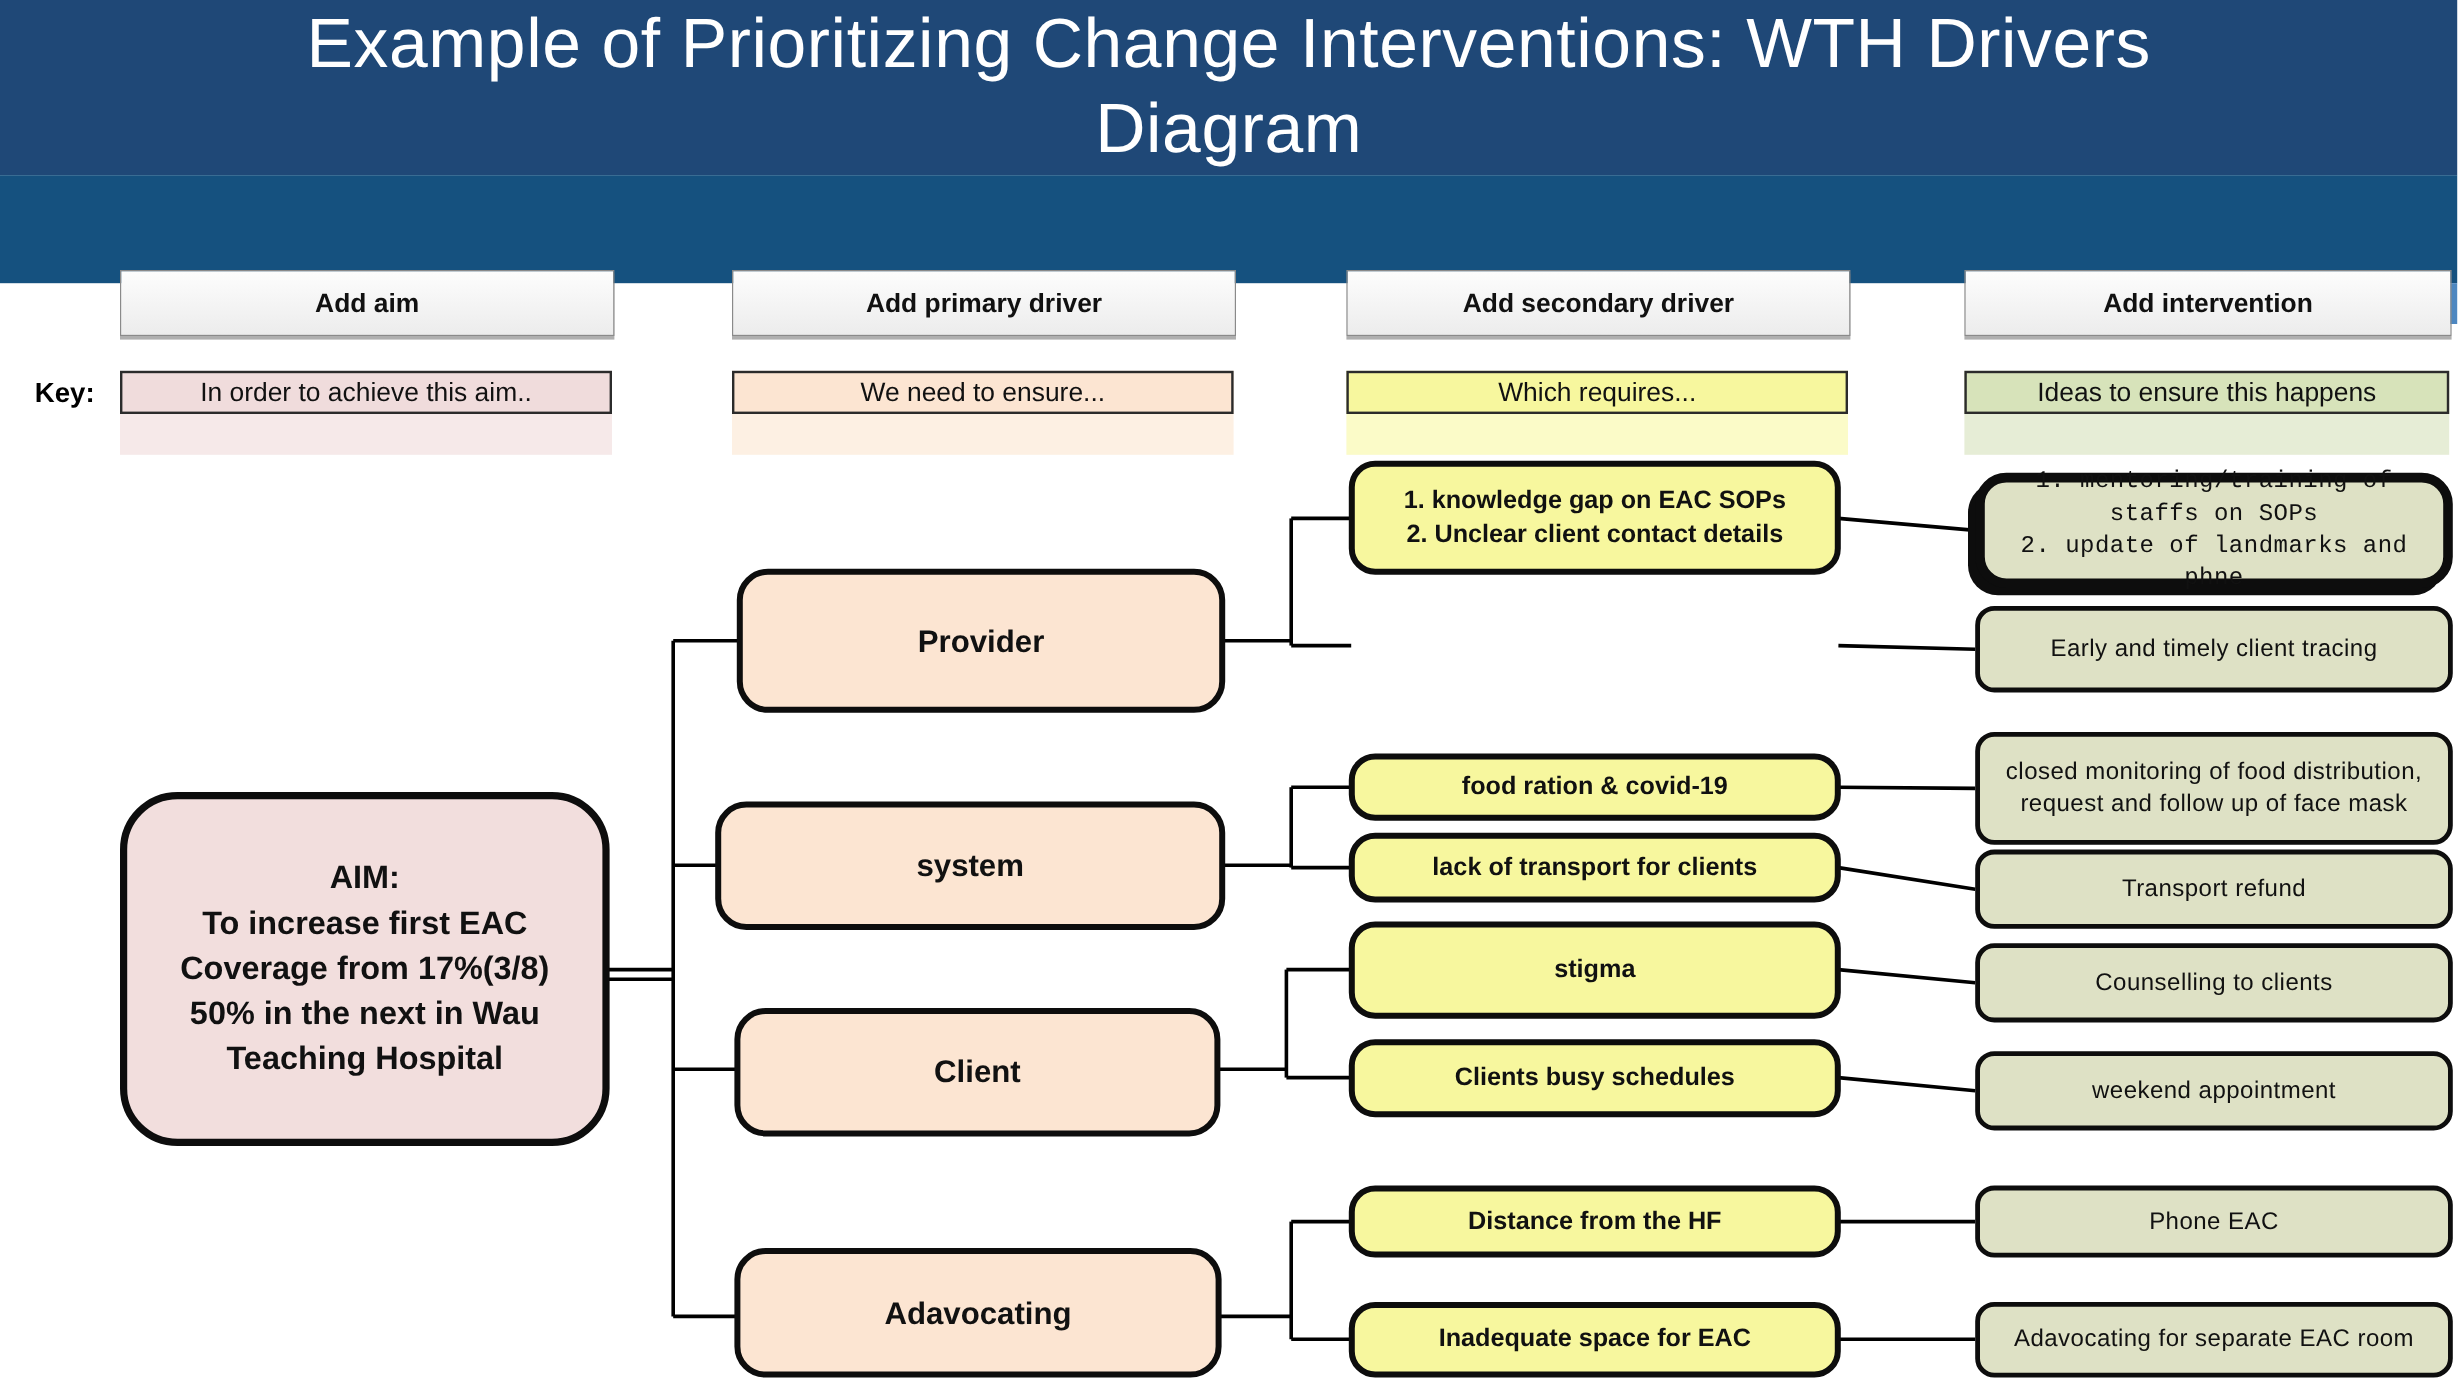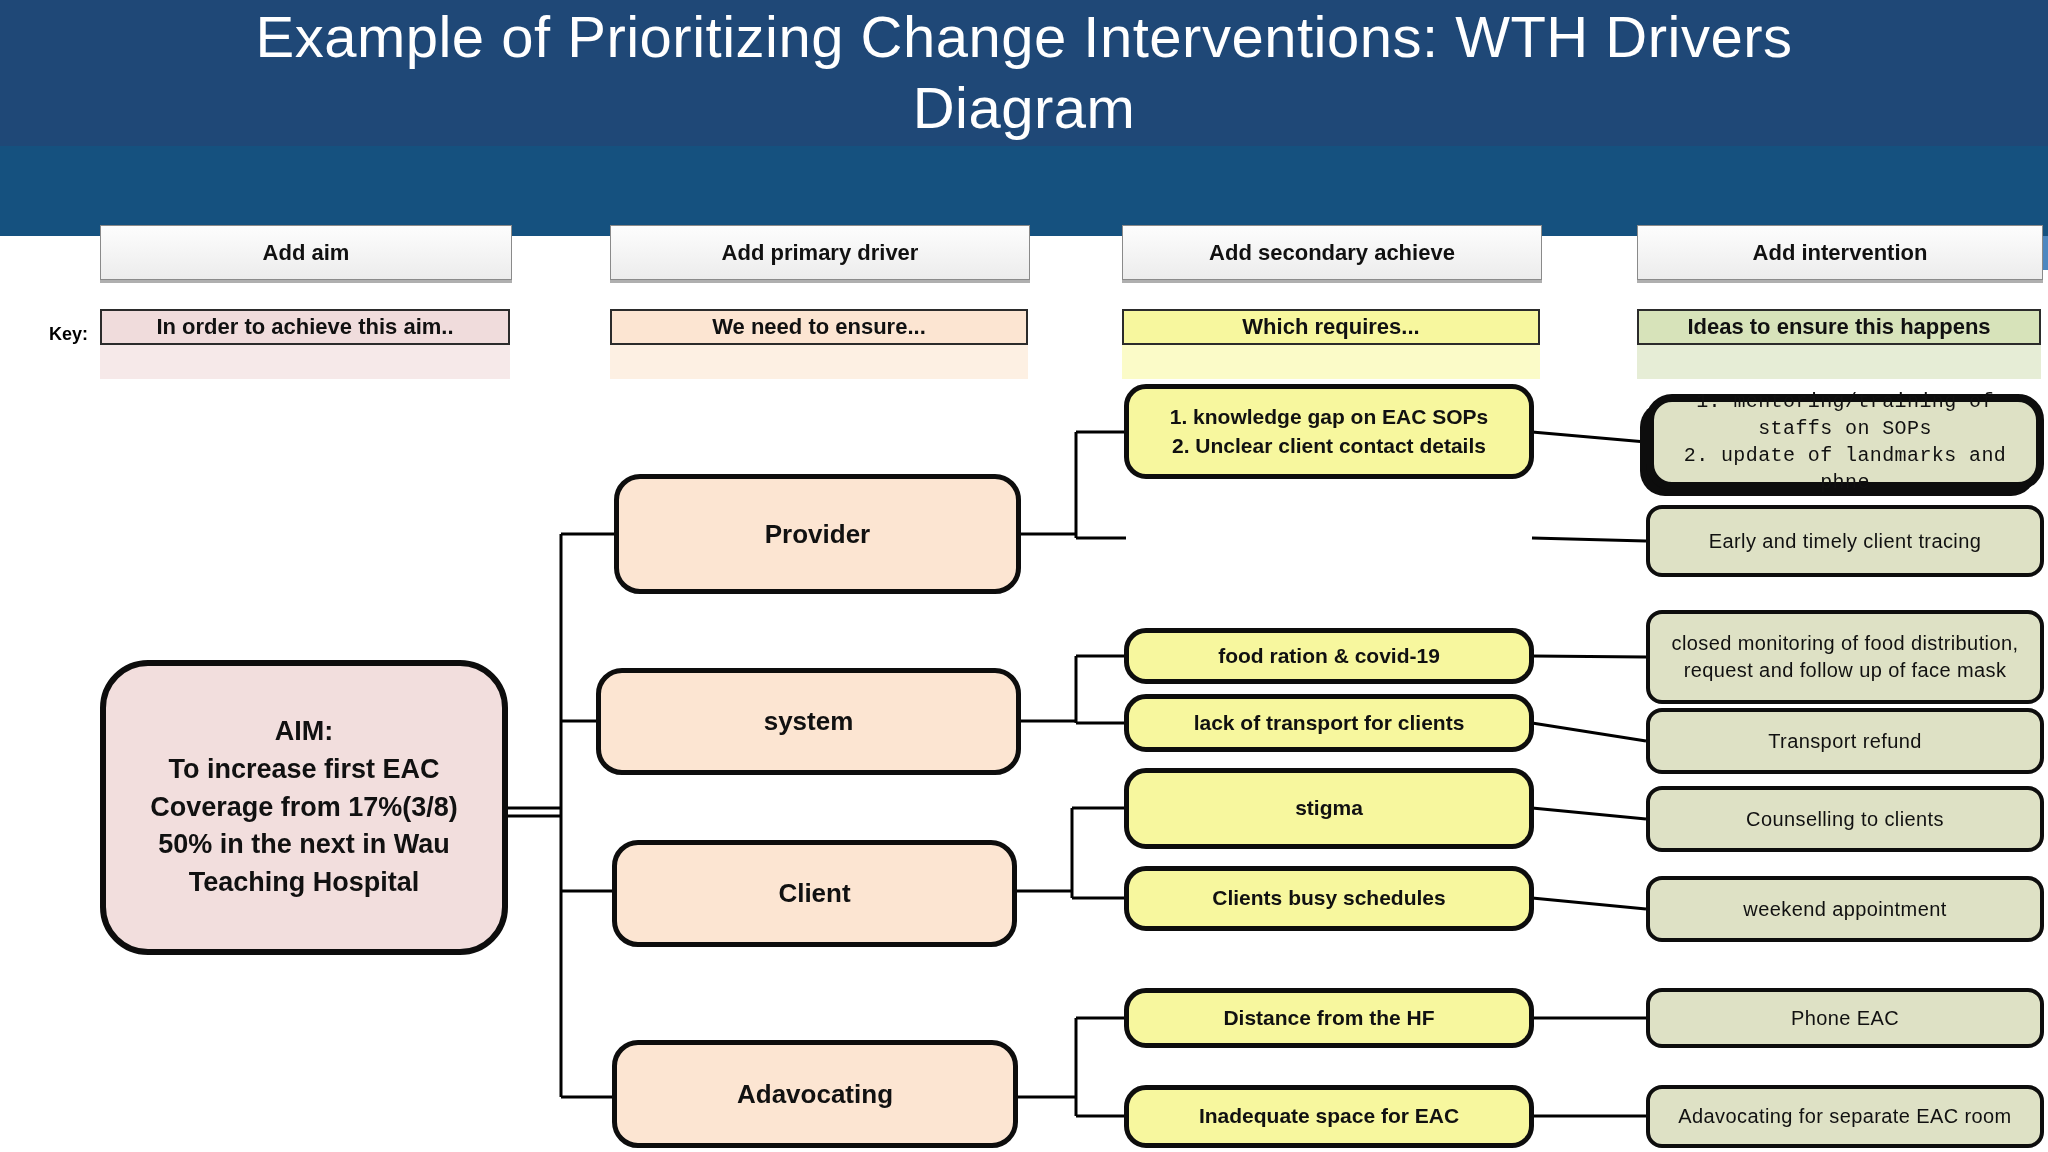--- a/index.html
+++ b/index.html
@@ -116,7 +116,7 @@
 
   <div class="colhead" style="left:100px;width:410px;">Add aim</div>
   <div class="colhead" style="left:610px;width:418px;">Add primary driver</div>
-  <div class="colhead" style="left:1122px;width:418px;">Add secondary achieve</div>
+  <div class="colhead" style="left:1122px;width:418px;">Add secondary driver</div>
   <div class="colhead" style="left:1637px;width:404px;">Add intervention</div>
 
   <div class="key-label">Key:</div>

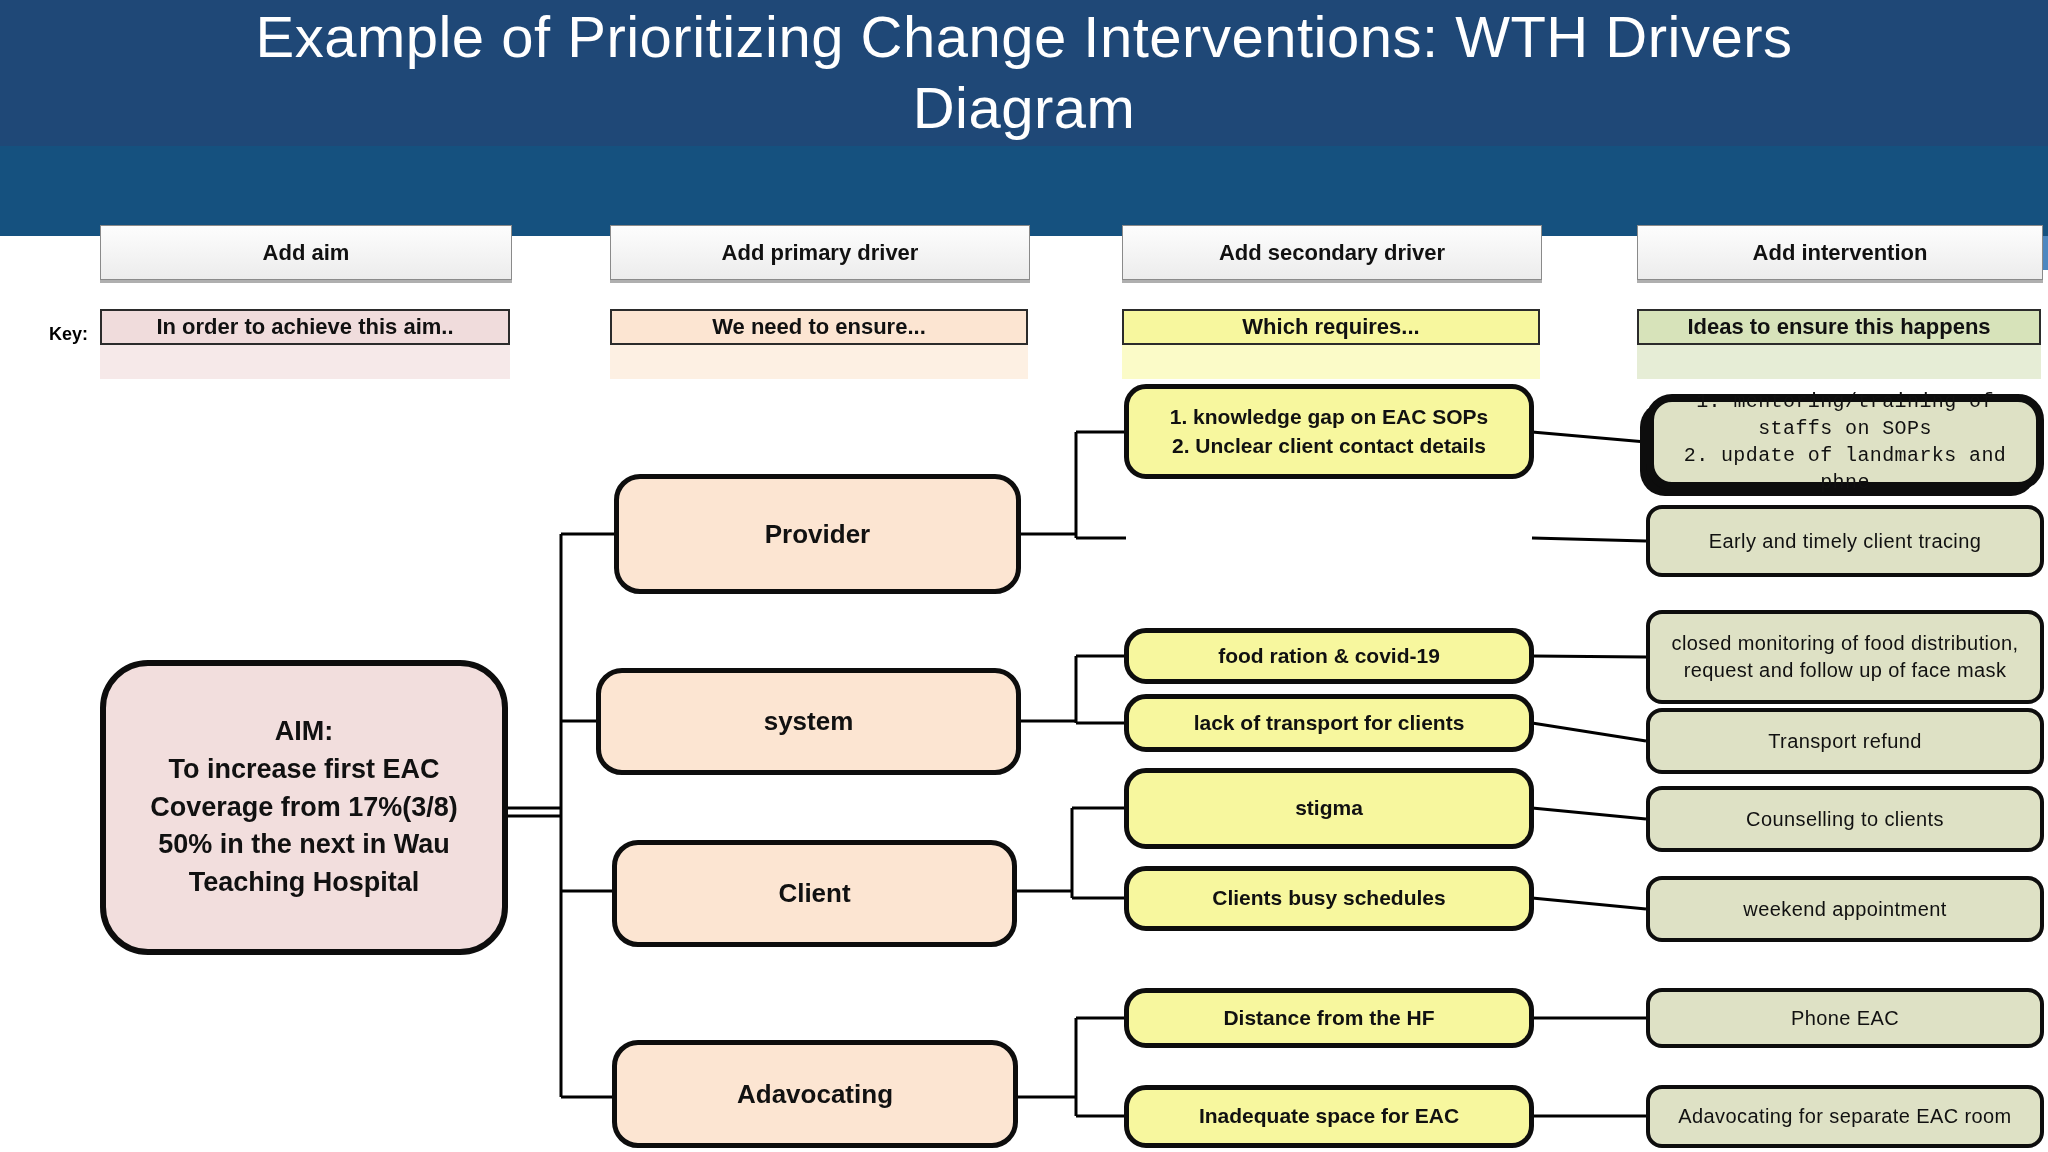--- a/index.html
+++ b/index.html
@@ -24,7 +24,7 @@
     font-size:22px;font-weight:bold;color:#111;cursor:pointer;
   }
   
-  .key-label{position:absolute;left:29px;top:324px;font-size:18px;font-weight:bold;color:#000;margin-left:20px;}
+  .key-label{position:absolute;left:29px;top:314px;font-size:23px;font-weight:bold;color:#000;}
   .keybox{
     position:absolute;top:309px;height:36px;border:2px solid #2b2b2b;box-sizing:border-box;
     display:flex;align-items:center;justify-content:center;

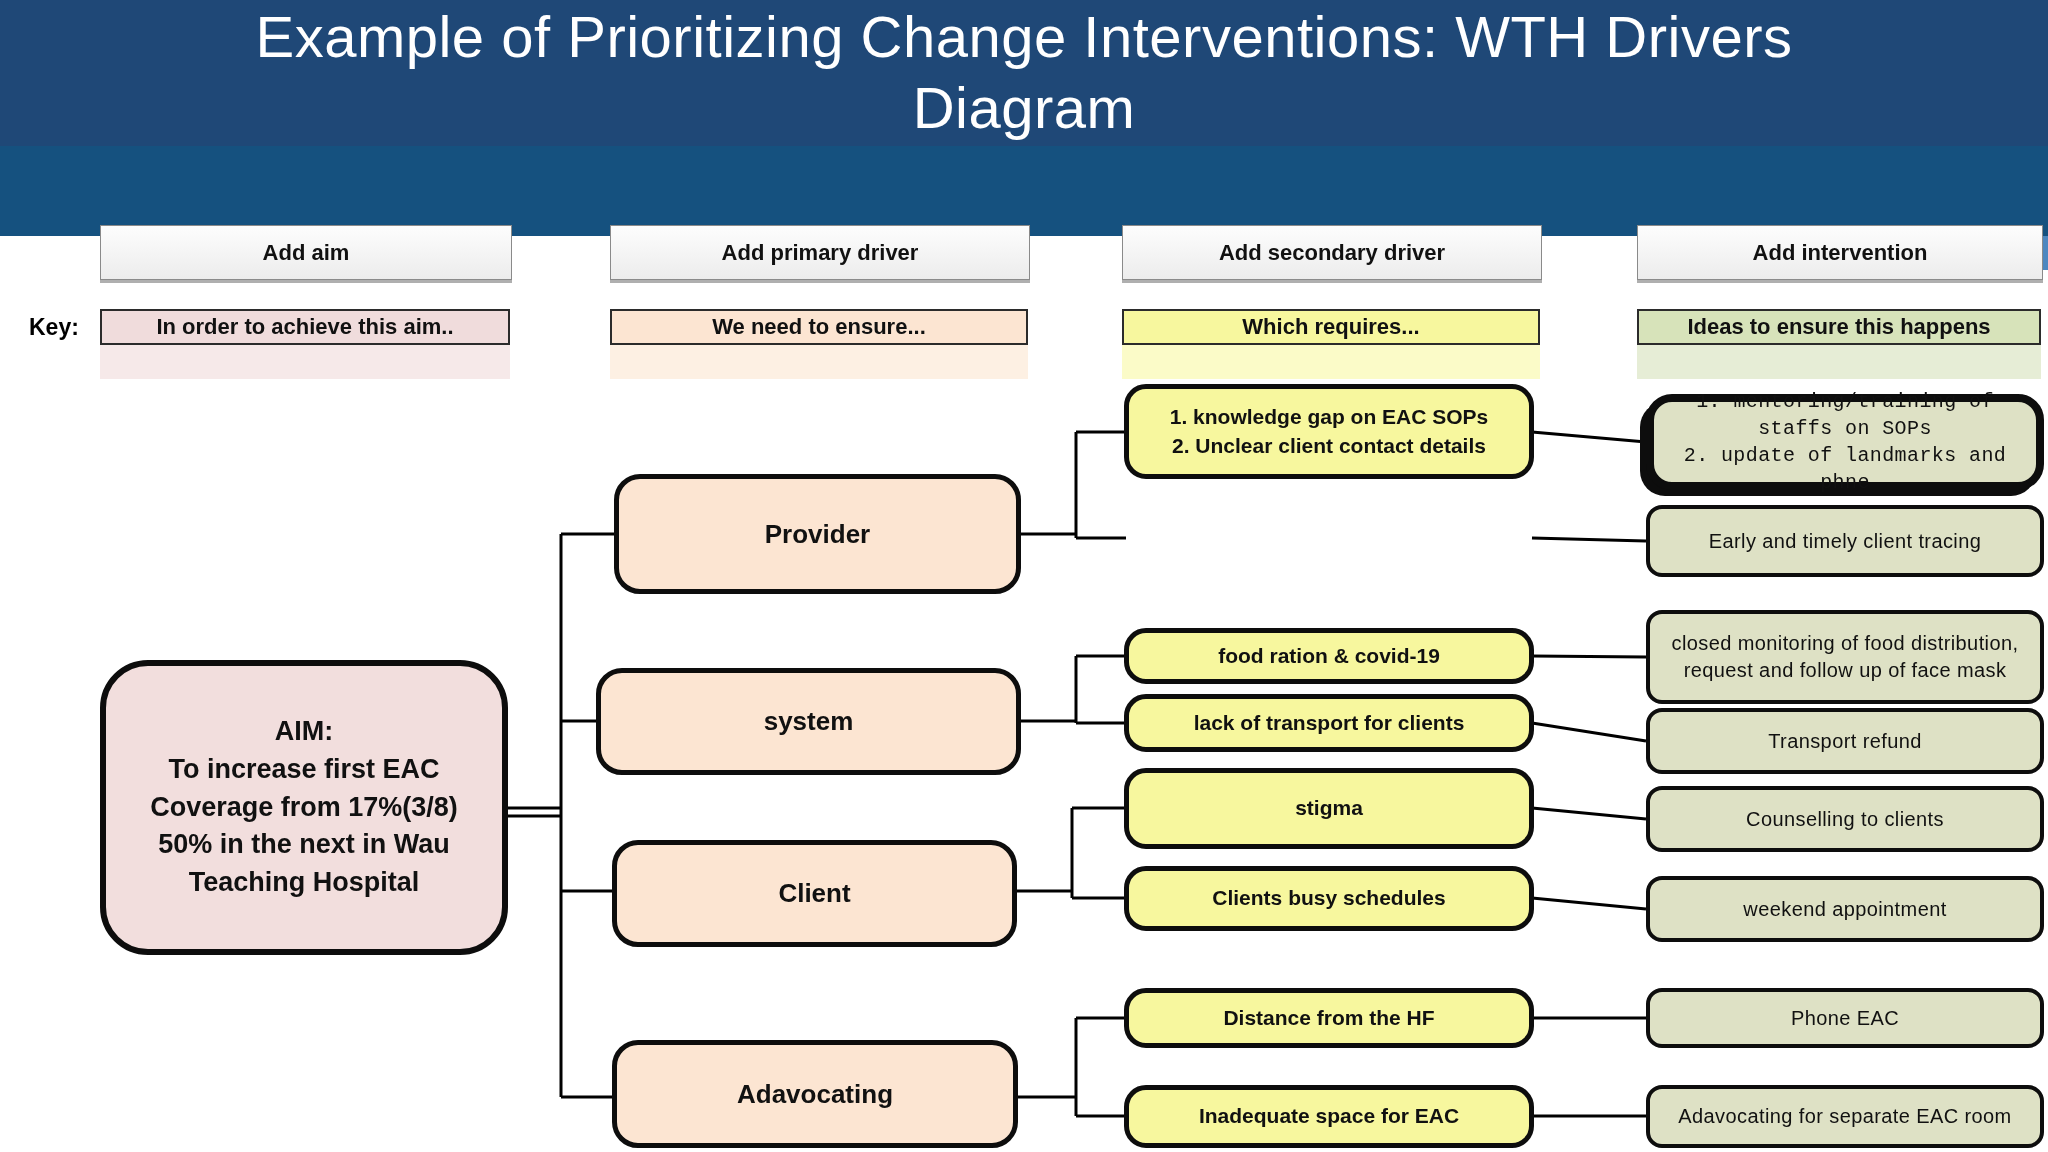--- a/index.html
+++ b/index.html
@@ -28,7 +28,7 @@
   .keybox{
     position:absolute;top:309px;height:36px;border:2px solid #2b2b2b;box-sizing:border-box;
     display:flex;align-items:center;justify-content:center;
-    font-size:22px;font-weight:bold;color:#111;z-index:4;
+    font-size:22px;font-weight:normal;color:#111;z-index:4;
   }
   .keyext{position:absolute;top:345px;height:34px;z-index:2;}
   

